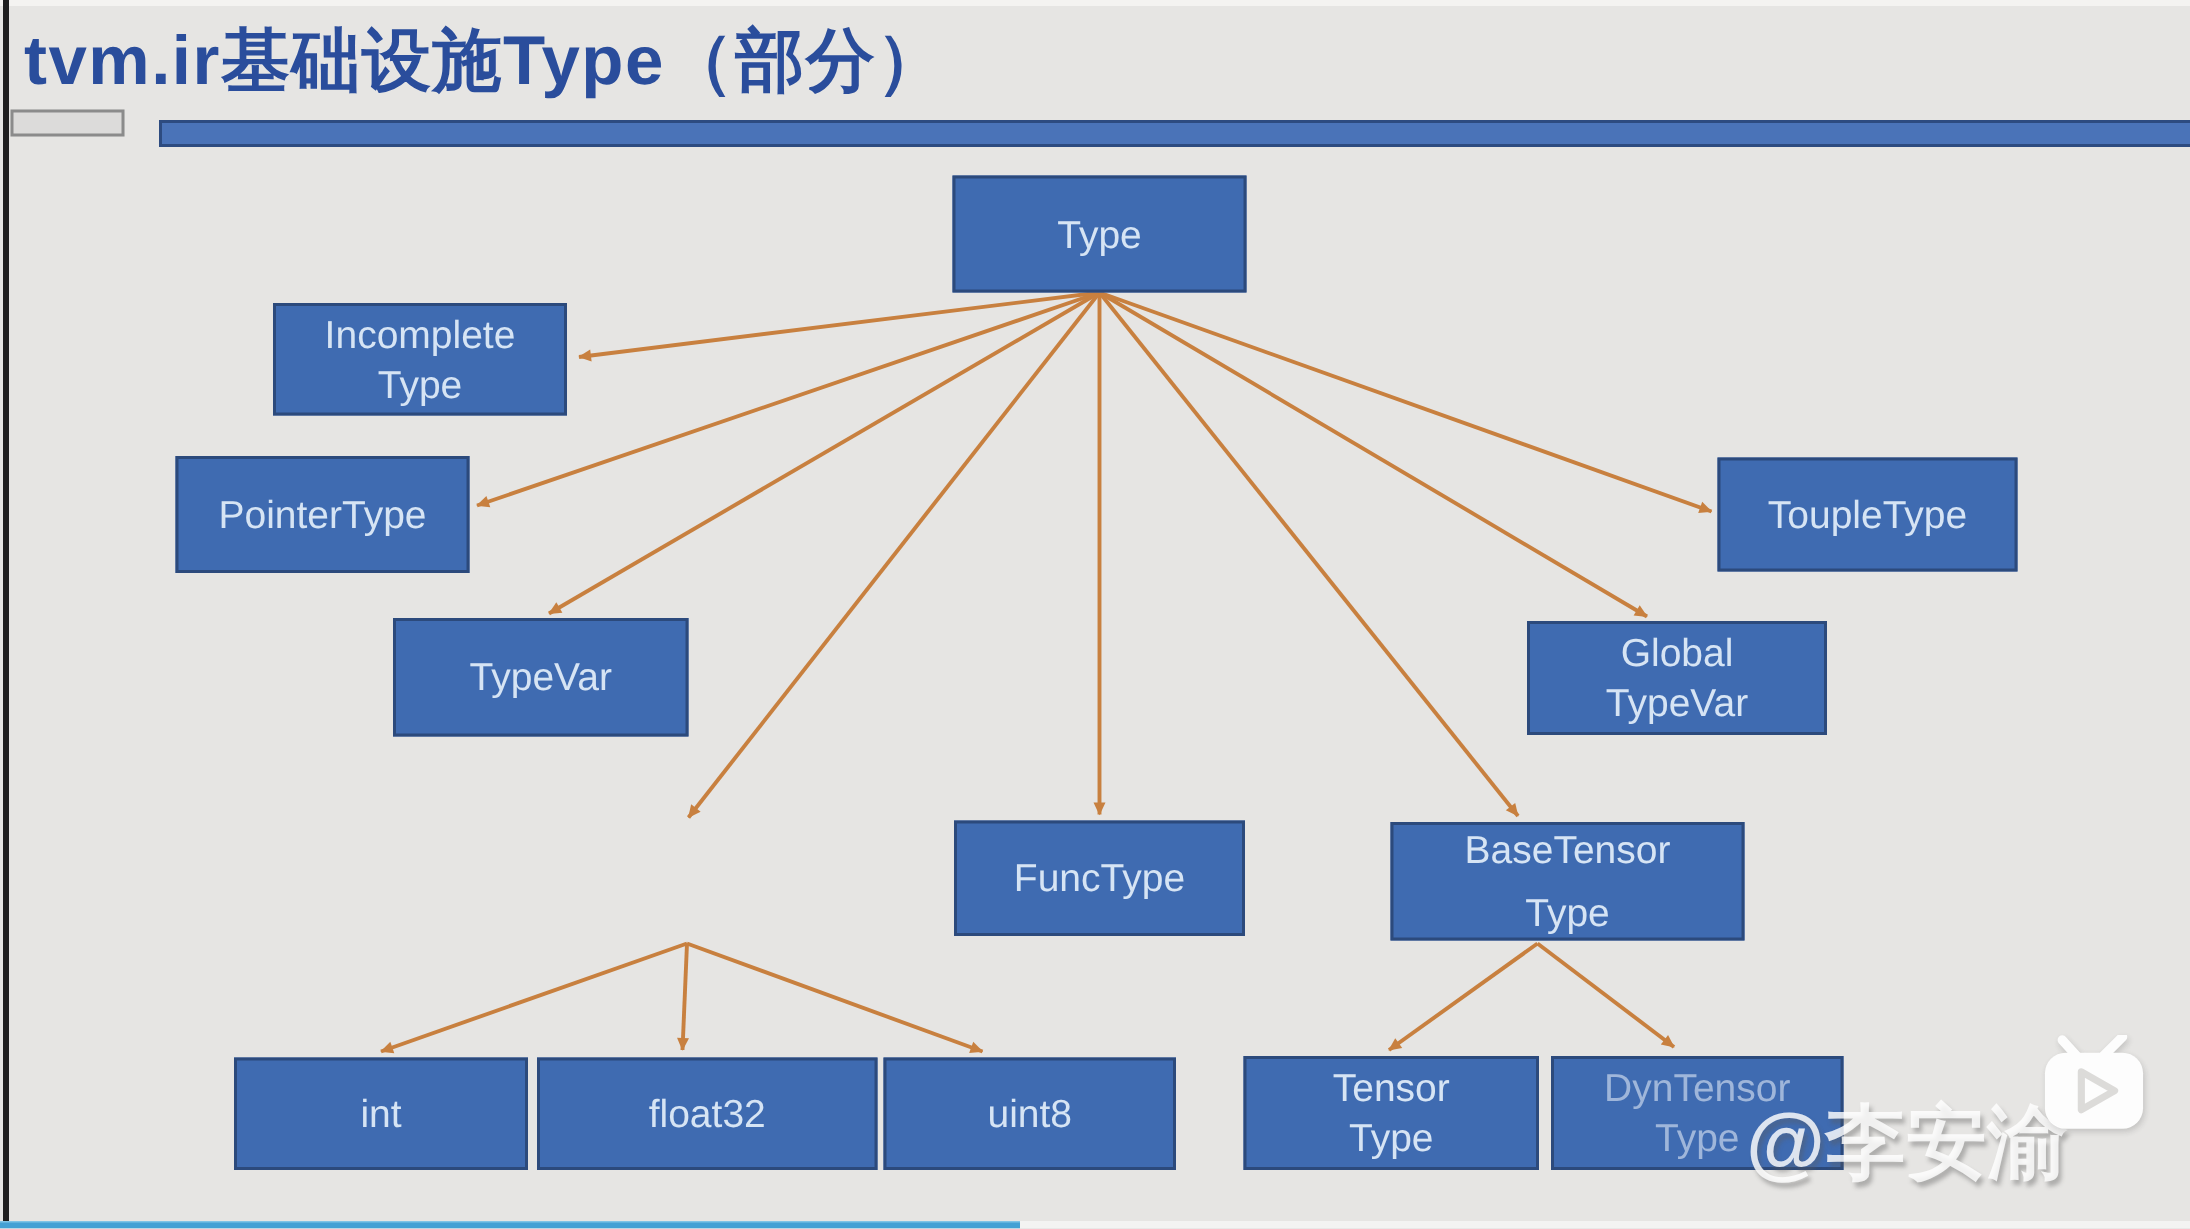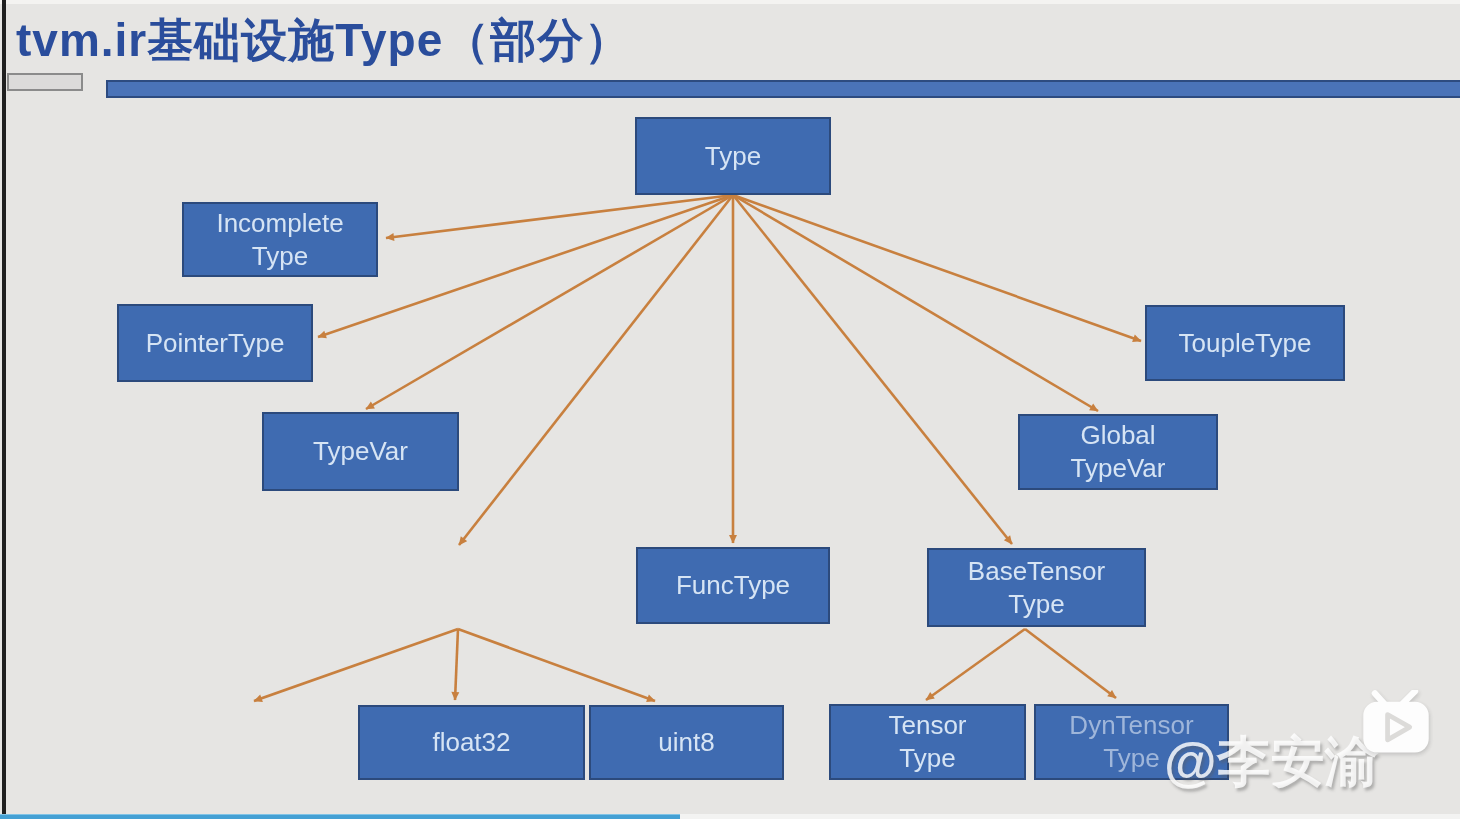--- a/index.html
+++ b/index.html
@@ -137,7 +137,7 @@
     <div class="node" style="left: 636px; top: 547px; width: 194px; height: 77px;">
       <div>FuncType</div>
     </div>
-    <div class="node" style="left: 927px; top: 548px; width: 219px; height: 79px;">
+    <div class="node" style="left: 927px; top: 548px; width: 236px; height: 79px; justify-content: space-between;">
       <div>BaseTensor</div>
       <div>Type</div>
     </div>

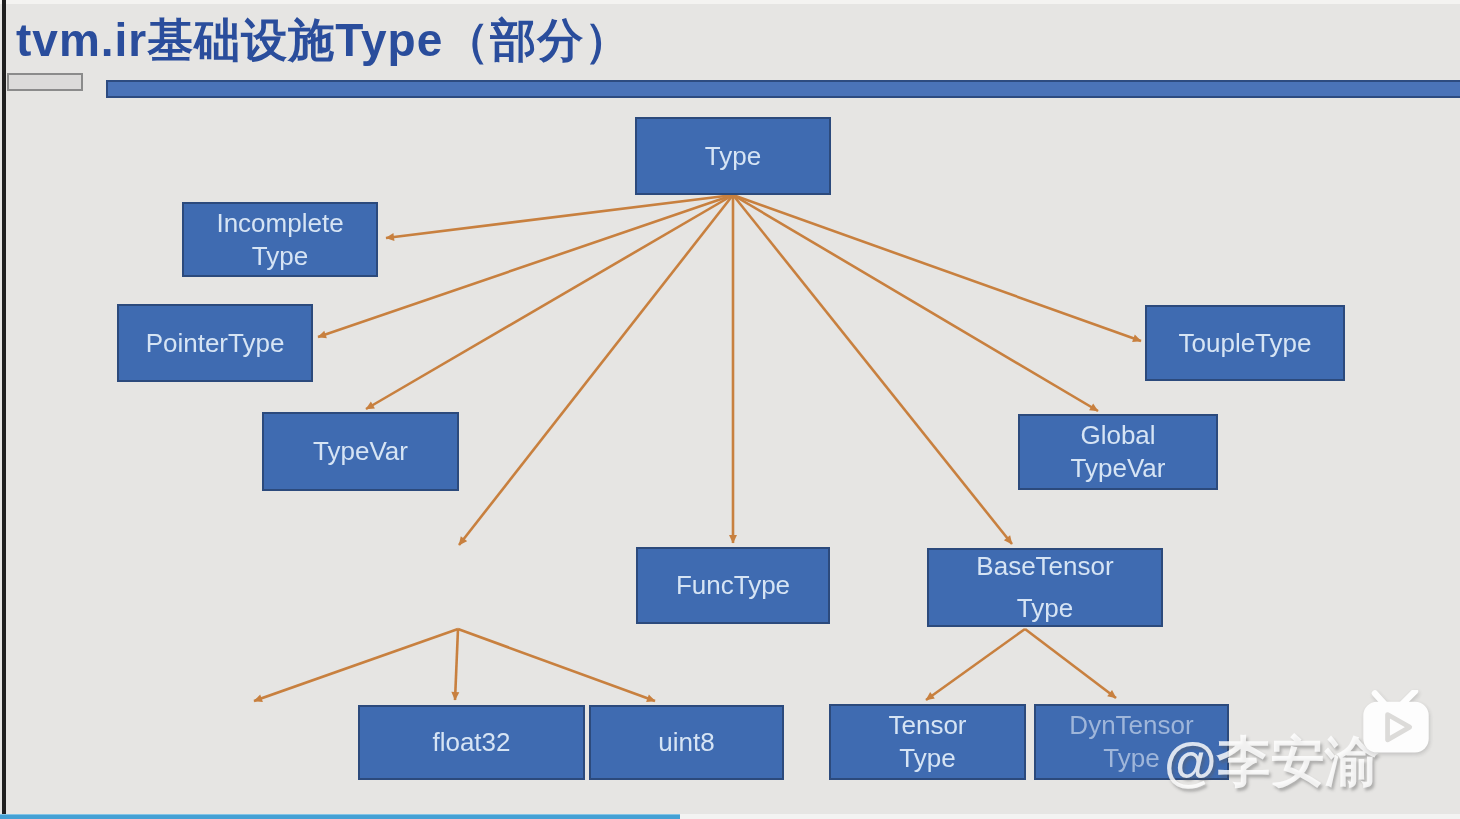--- a/index.html
+++ b/index.html
@@ -148,6 +148,9 @@
     <div class="node" style="left: 1145px; top: 305px; width: 200px; height: 76px;">
       <div>ToupleType</div>
     </div>
+    <div class="node" style="left: 156px; top: 705px; width: 196px; height: 75px;">
+      <div>int</div>
+    </div>
     <div class="node" style="left: 358px; top: 705px; width: 227px; height: 75px;">
       <div>float32</div>
     </div>

